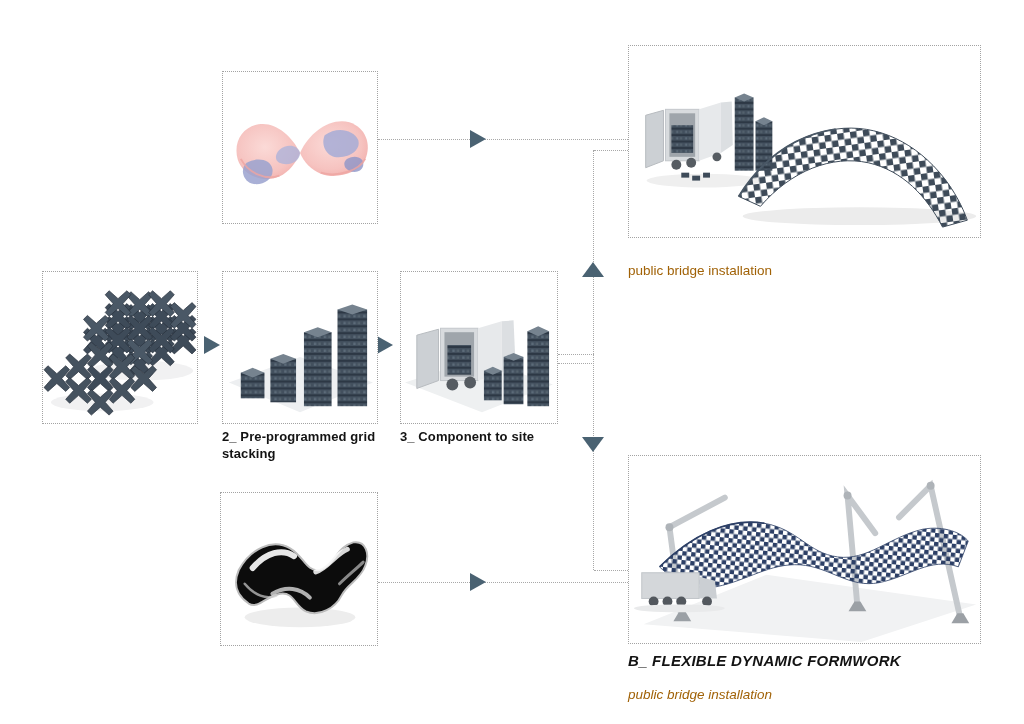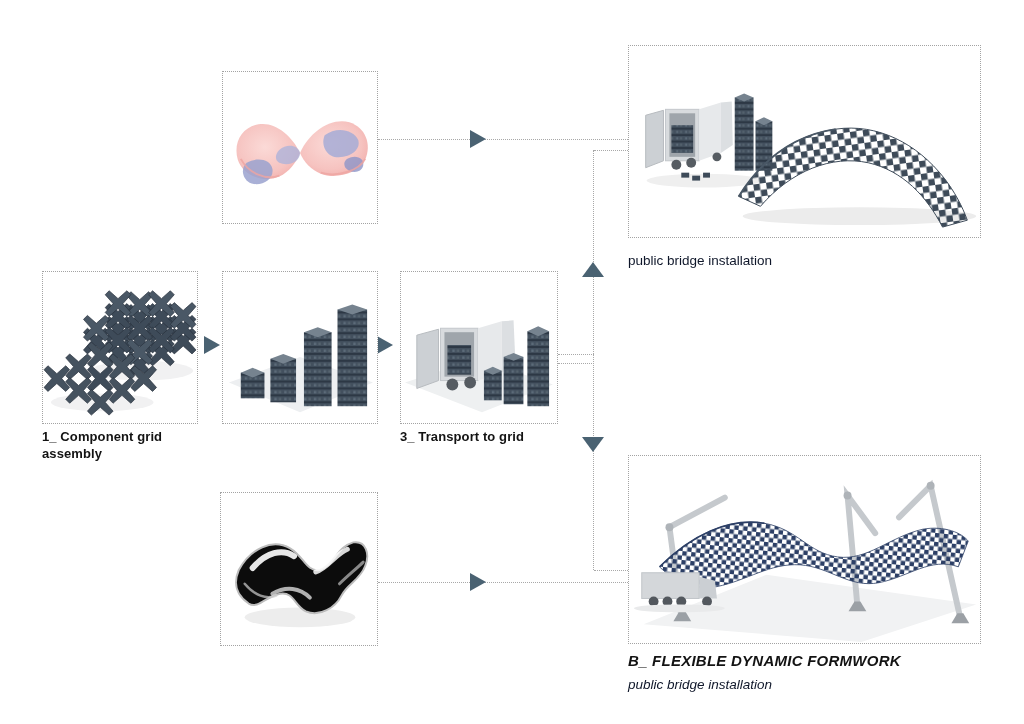--- a/index.html
+++ b/index.html
@@ -24,7 +24,7 @@
   }
   .out-caption{position:absolute;}
   .out-title{font-size:15px;font-weight:bold;color:#131313;letter-spacing:0.25px;}
-  .out-sub{font-size:13.5px;color:#0f172a;margin-top:8px;}
+  .out-sub{font-size:13.5px;color:#a16207;margin-top:18px;}
 </style>
 </head>
 <body>

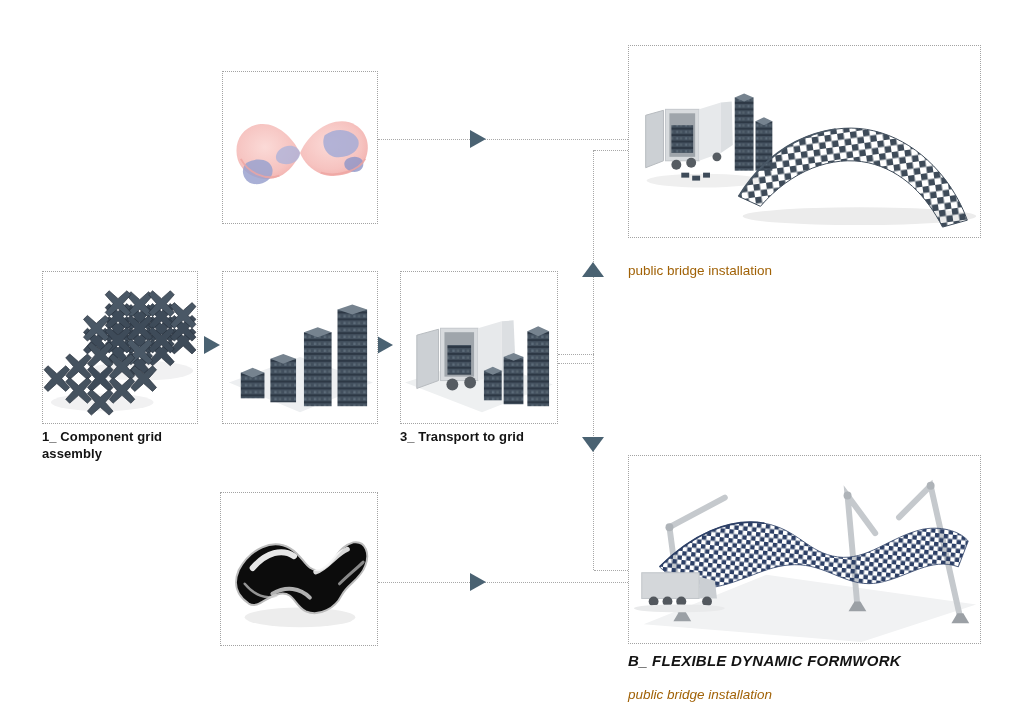--- a/index.html
+++ b/index.html
@@ -255,7 +255,6 @@
     </svg>
   </div>
 
-  <div class="step-label" style="left:42px;top:429px;width:145px;">1_ Component grid assembly</div>
   <div class="step-label" style="left:400px;top:429px;width:170px;">3_ Transport to grid</div>
 
   <div class="out-caption" style="left:628px;top:245px;">

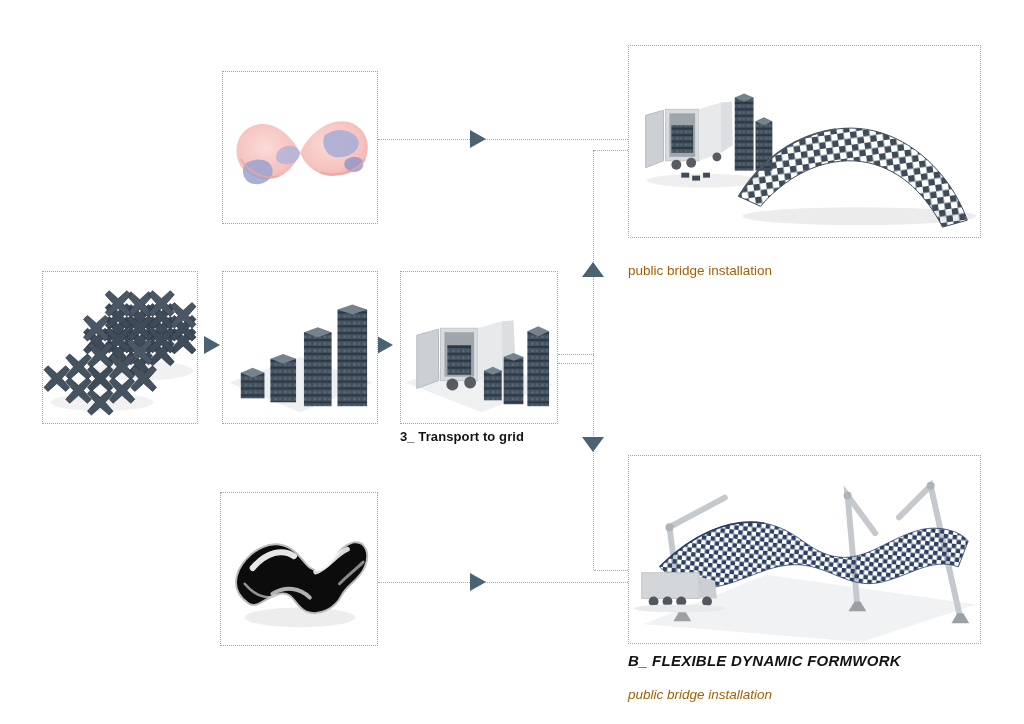--- a/index.html
+++ b/index.html
@@ -255,6 +255,7 @@
     </svg>
   </div>
 
+  <div class="step-label" style="left:222px;top:429px;width:170px;">2_ Pre-programmed grid stacking</div>
   <div class="step-label" style="left:400px;top:429px;width:170px;">3_ Transport to grid</div>
 
   <div class="out-caption" style="left:628px;top:245px;">

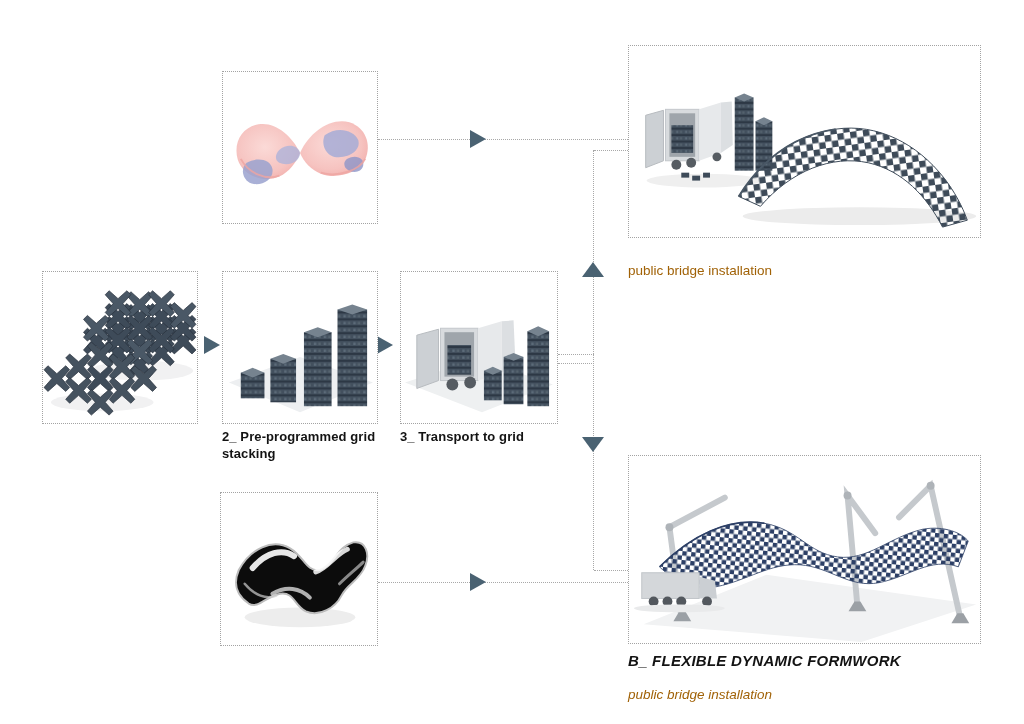--- a/index.html
+++ b/index.html
@@ -256,7 +256,7 @@
   </div>
 
   <div class="step-label" style="left:222px;top:429px;width:170px;">2_ Pre-programmed grid stacking</div>
-  <div class="step-label" style="left:400px;top:429px;width:170px;">3_ Transport to grid</div>
+  <div class="step-label" style="left:400px;top:429px;width:170px;">3_ Component to site</div>
 
   <div class="out-caption" style="left:628px;top:245px;">
     <div class="out-sub">public bridge installation</div>

